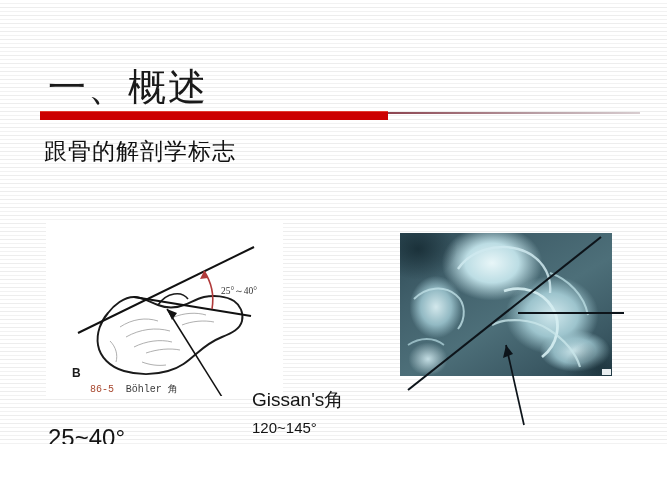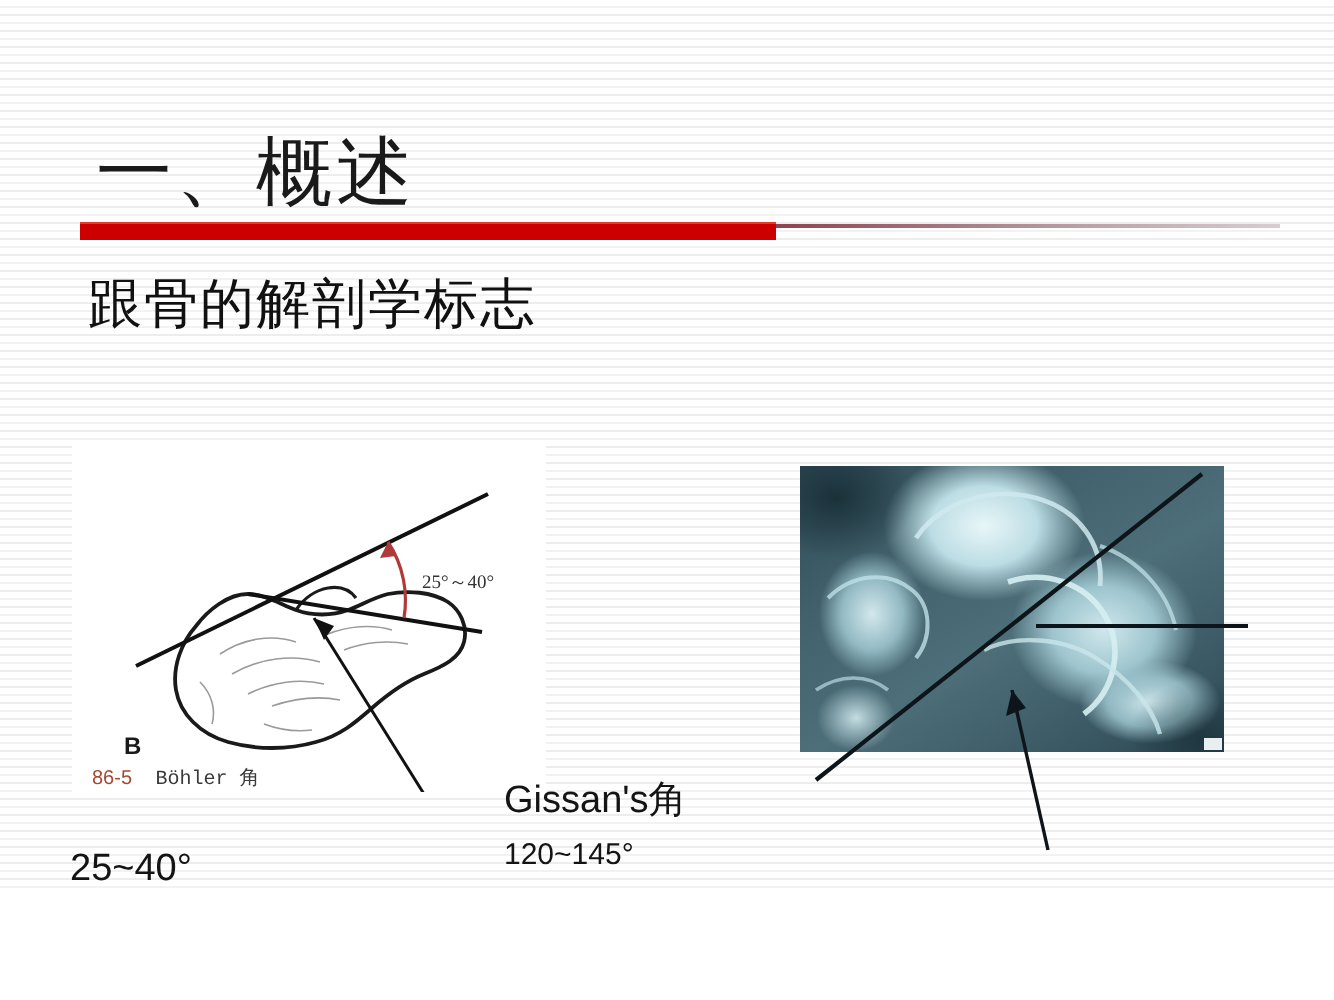--- a/index.html
+++ b/index.html
@@ -42,7 +42,7 @@
   .body-line{
     position:absolute;left:44px;
     font-family:"Liberation Serif","DejaVu Serif",serif;
-    font-size:27px;line-height:34px;color:#111111;
+    font-size:23px;line-height:34px;color:#111111;
     white-space:nowrap;letter-spacing:1px;
   }
   .body-line.l1{top:135px;}

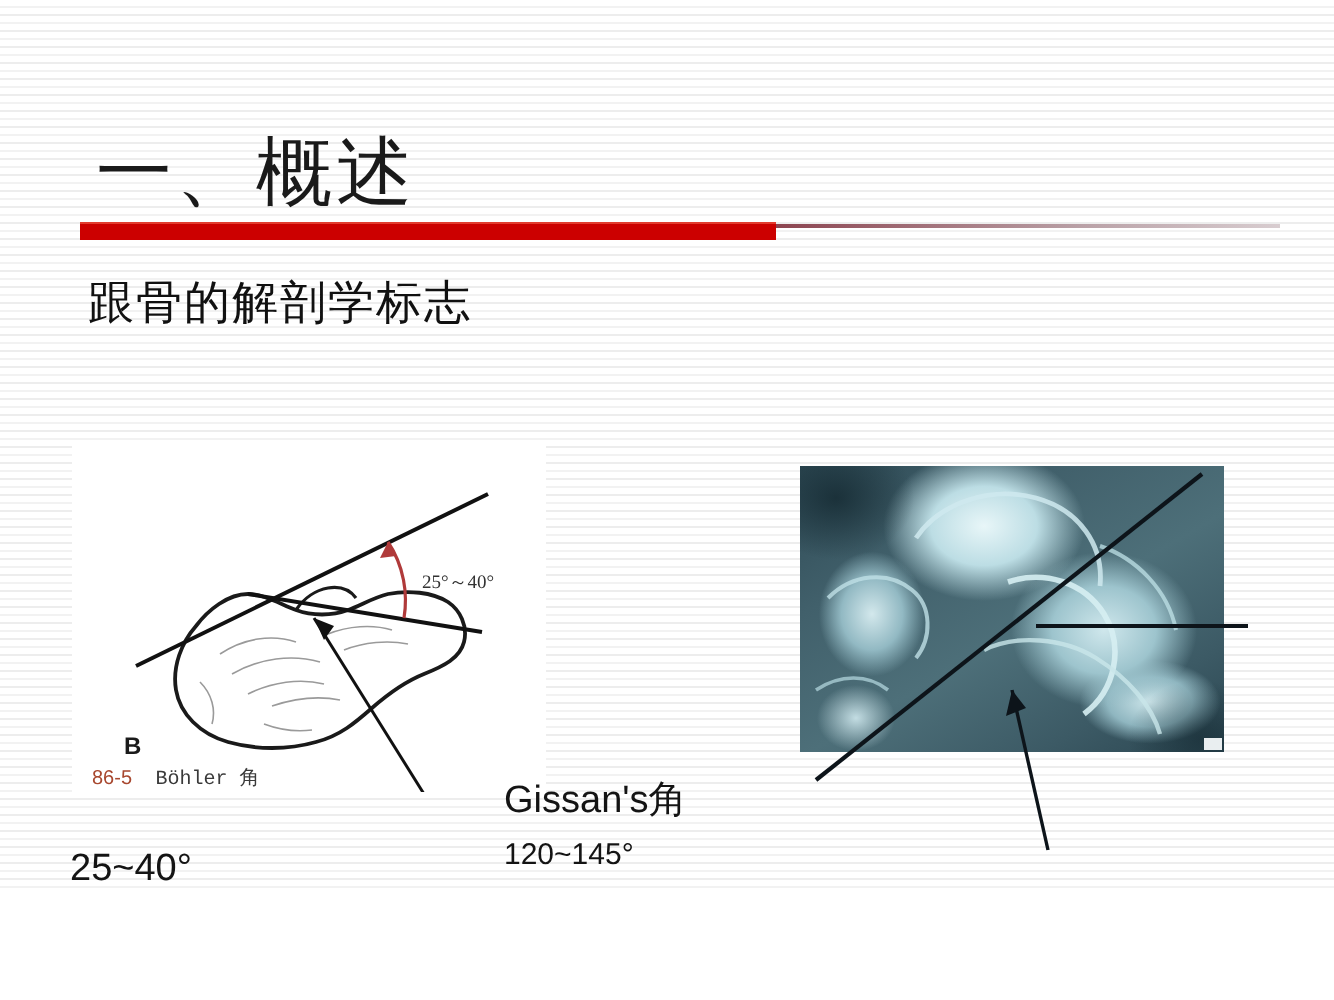--- a/index.html
+++ b/index.html
@@ -49,7 +49,7 @@
   .body-line.l2{top:171px;}
   
   .fig-left{
-    position:absolute;left:36px;top:221px;width:237px;height:175px;
+    position:absolute;left:46px;top:221px;width:237px;height:175px;
     background:#ffffff;overflow:hidden;
   }
   .fig-left svg{display:block;}

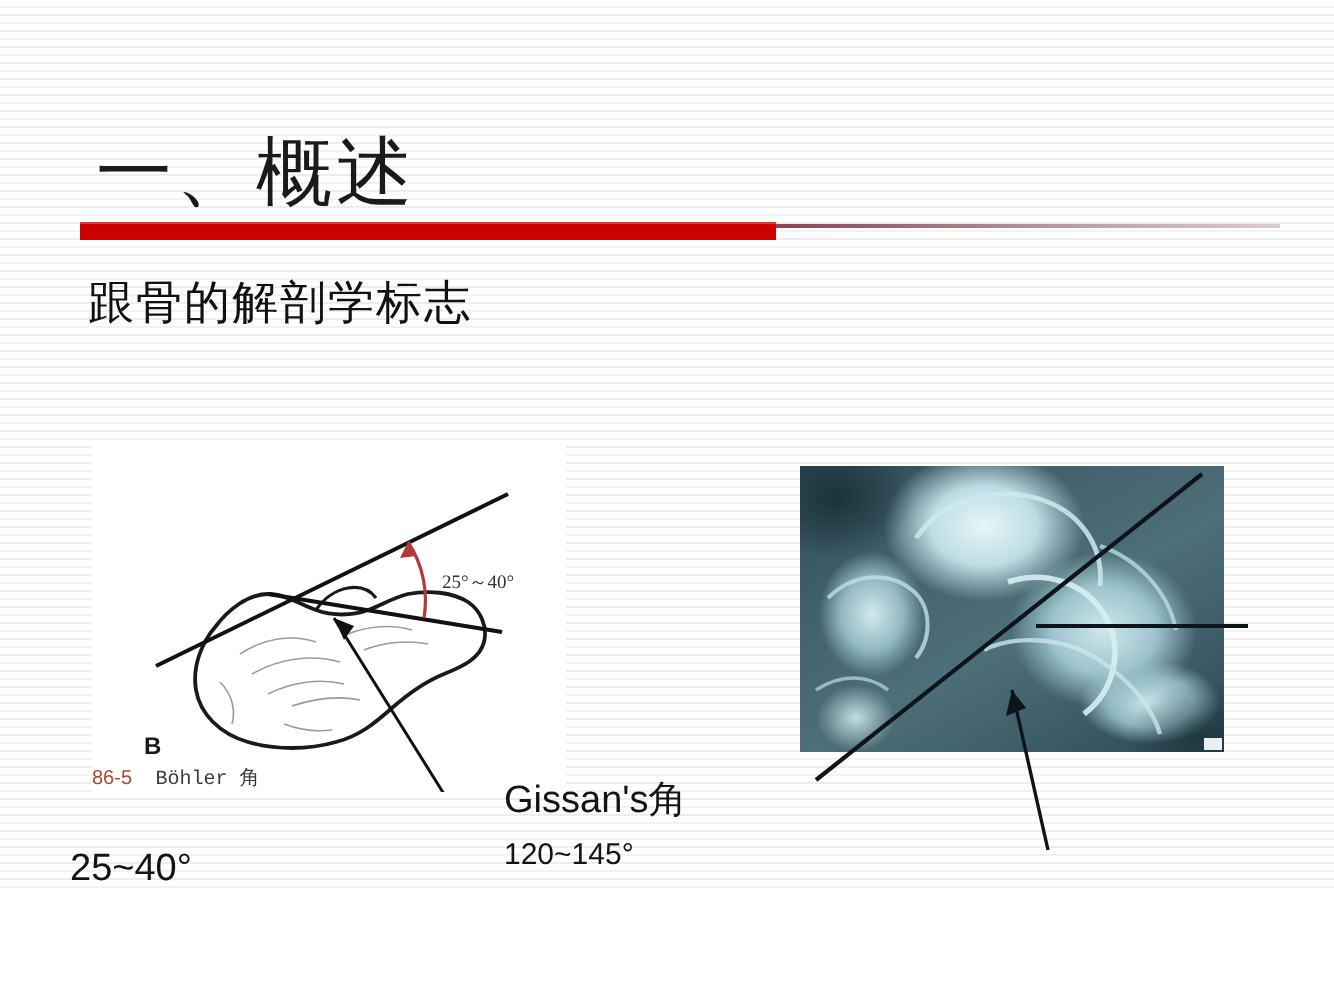--- a/index.html
+++ b/index.html
@@ -147,7 +147,7 @@
   </div>
 
   <div style="position:absolute;left:46px;top:382px;font-size:10px;white-space:nowrap;">
-    <span style="color:#a8482f;font-family:Liberation Sans, sans-serif;">86-5</span>
+    <span style="color:#a8482f;font-family:Liberation Mono, monospace;margin-left:44px;">86-5</span>
     <span style="color:#3a3a3a;font-family:Liberation Mono, monospace;margin-left:9px;">Böhler 角</span>
   </div>
 

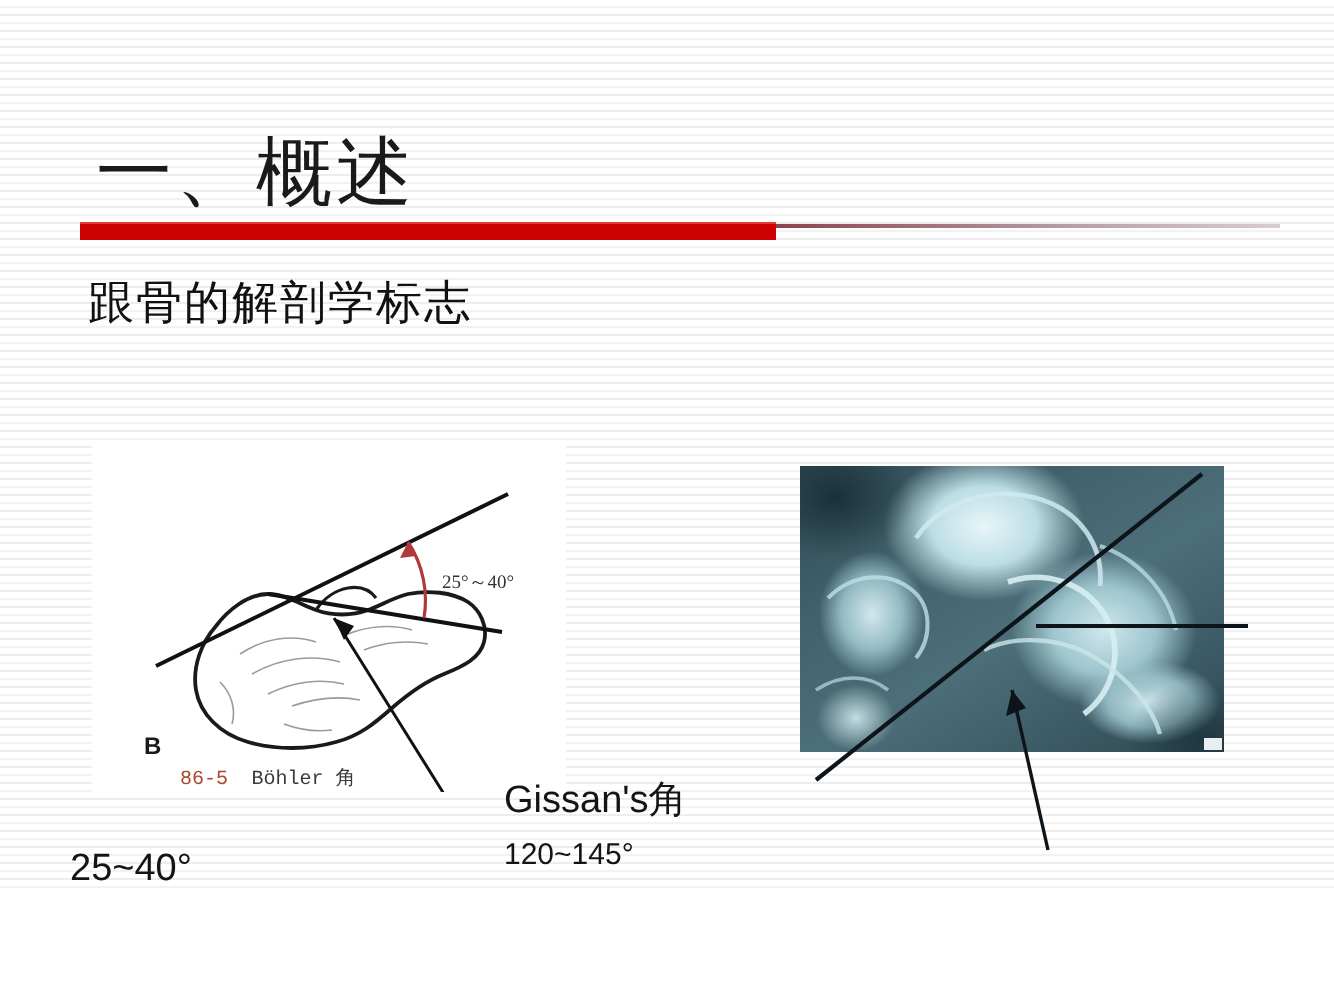--- a/index.html
+++ b/index.html
@@ -86,7 +86,7 @@
   }
   .label.gissan{left:252px;top:387px;font-size:19px;}
   .label.gissan-val{left:252px;top:419px;font-size:15px;}
-  .label.bohler-val{left:35px;top:424px;font-size:19px;}
+  .label.bohler-val{left:48px;top:424px;font-size:24px;}
   
   .bottom-rule{
     position:absolute;left:42px;top:451px;width:598px;height:2px;

